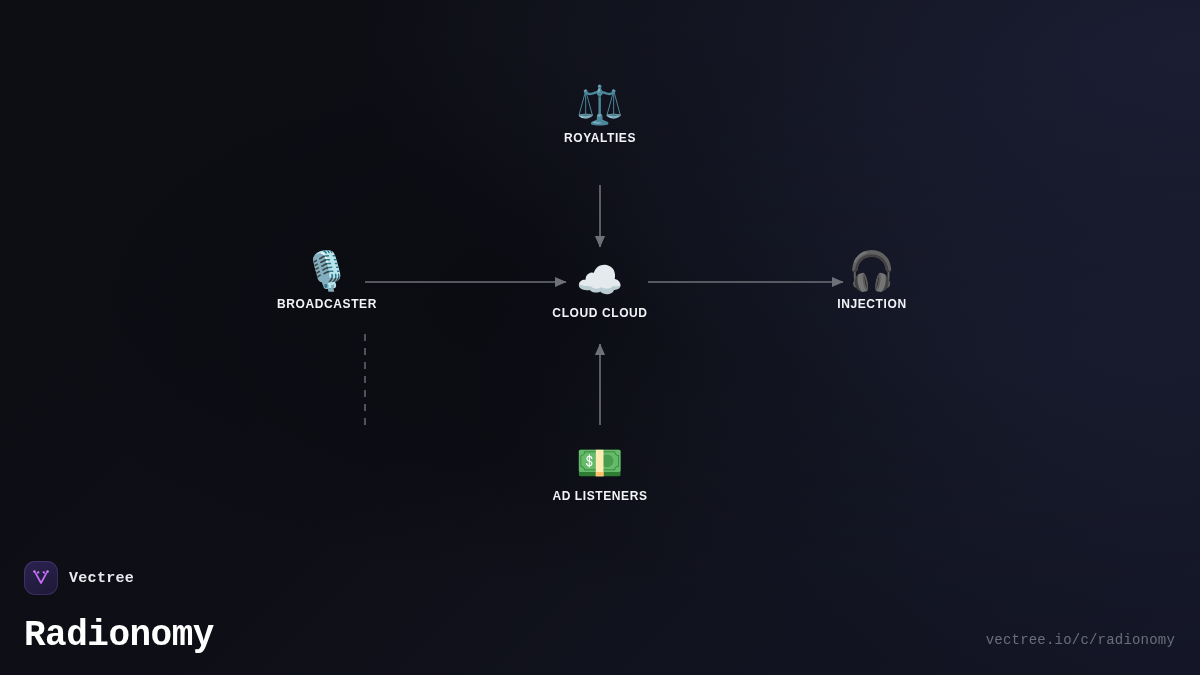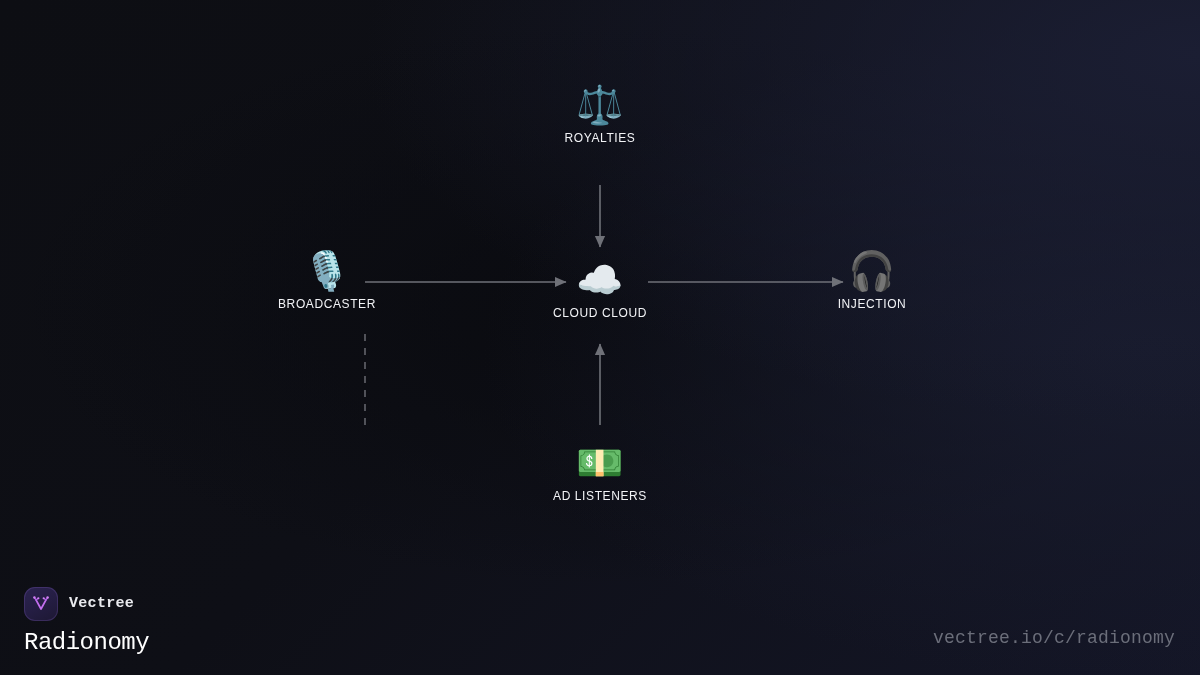--- a/index.html
+++ b/index.html
@@ -49,7 +49,7 @@
     margin-top:8px;
     font-family:"Liberation Sans", sans-serif;
     font-size:12px;
-    font-weight:normal;
+    font-weight:bold;
     letter-spacing:0.6px;
     color:#f2f3f6;
     white-space:nowrap;

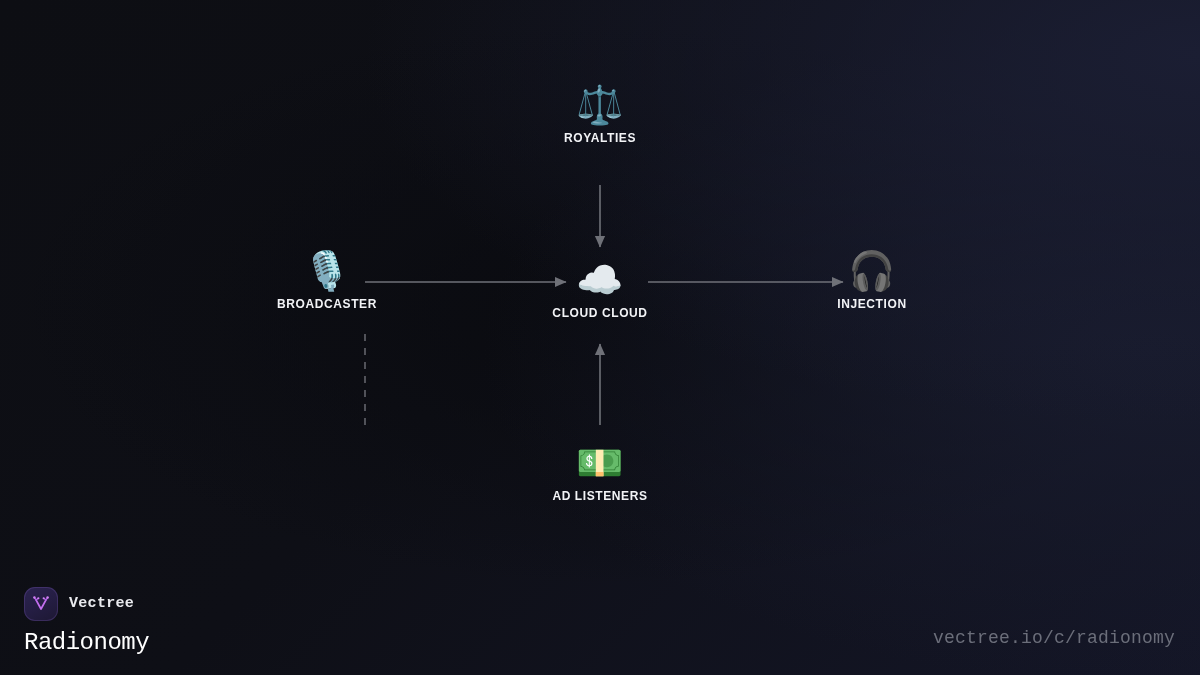--- a/index.html
+++ b/index.html
@@ -88,10 +88,10 @@
     letter-spacing:0.3px;
   }
   .brand-title {
-    margin-top:9px;
+    margin-top:22px;
     font-family:"Liberation Mono", monospace;
-    font-size:24px;
-    font-weight:normal;
+    font-size:36px;
+    font-weight:bold;
     color:#ffffff;
     letter-spacing:-0.5px;
     line-height:1.05;

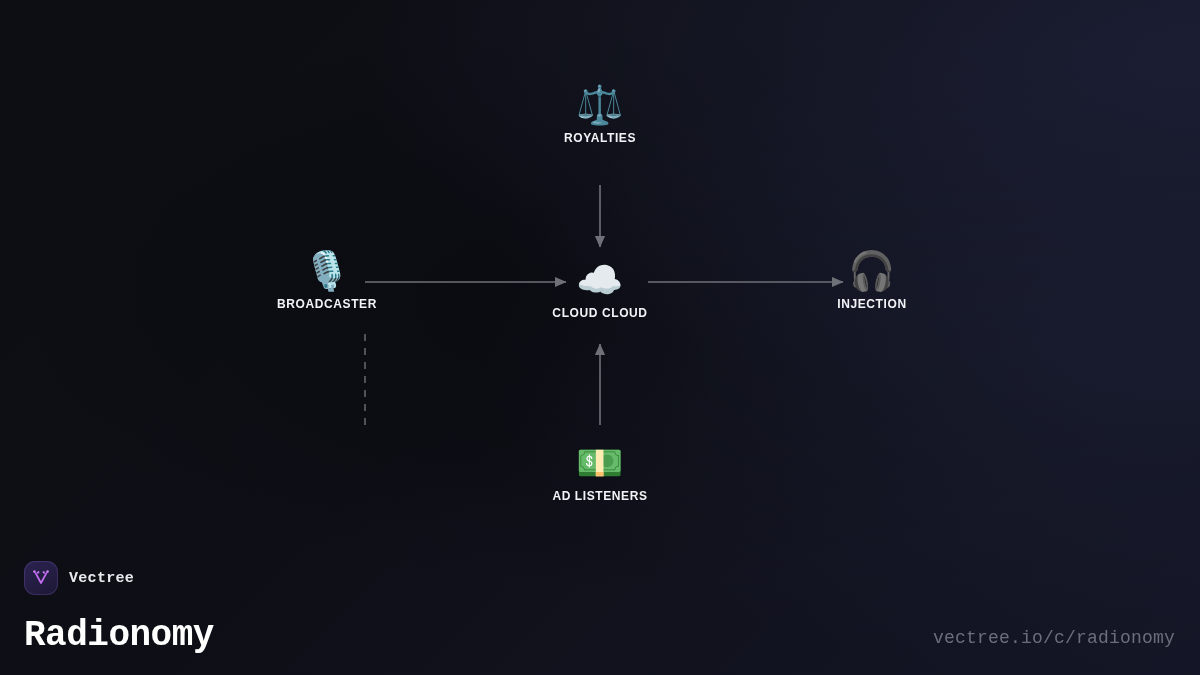--- a/index.html
+++ b/index.html
@@ -101,7 +101,7 @@
     position:absolute;
     right:25px; bottom:27px;
     font-family:"Liberation Mono", monospace;
-    font-size:18px;
+    font-size:14px;
     color:#6b6e7a;
     letter-spacing:0.2px;
   }

